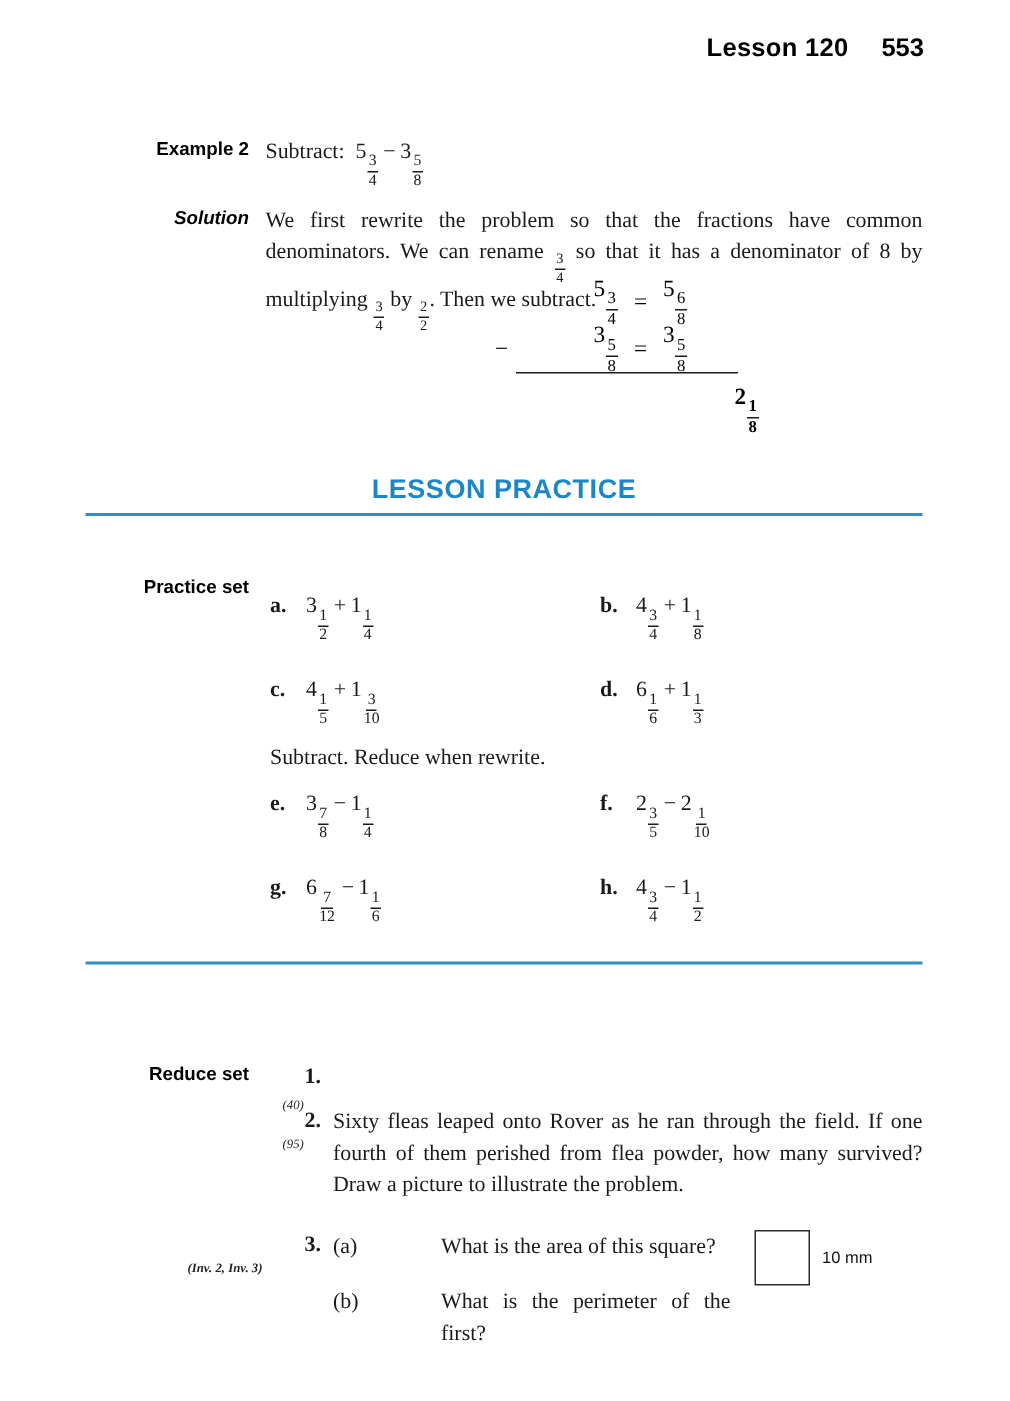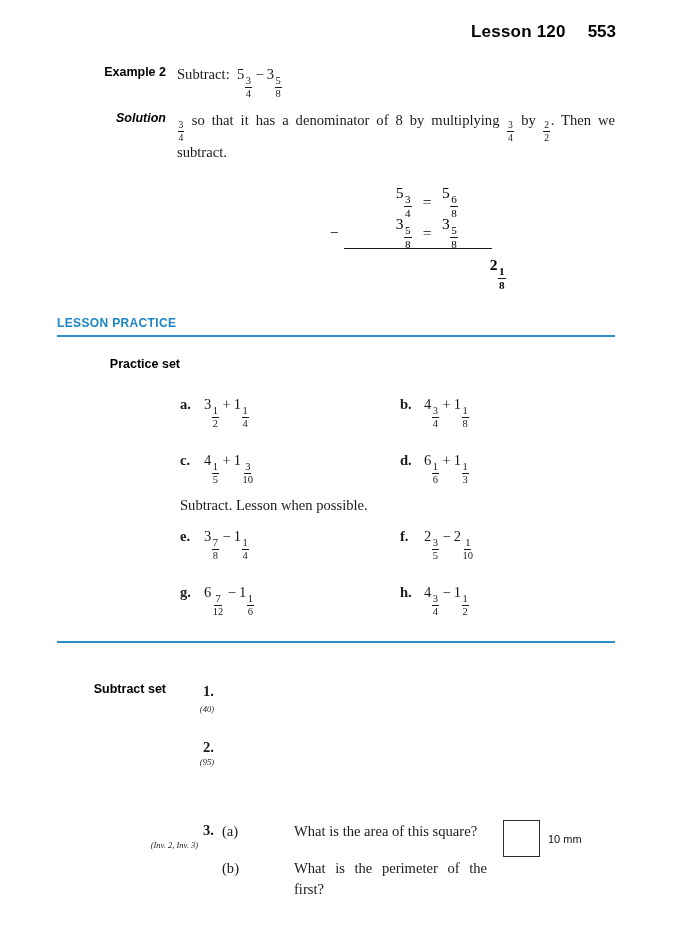--- a/index.html
+++ b/index.html
@@ -36,6 +36,7 @@
     position: absolute;
     display: flex;
     align-items: flex-start;
+    margin-top: 27px;
   }
   .side-label {
     width: 120px;

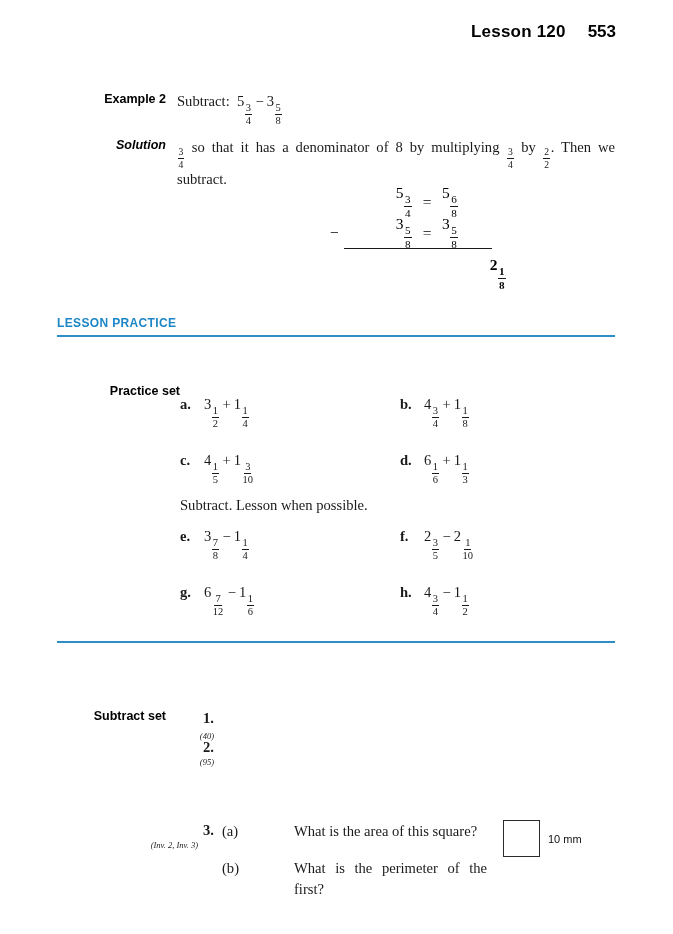--- a/index.html
+++ b/index.html
@@ -275,6 +275,7 @@
 <div class="row" style="left:57px; top:110px; width:558px;">
   <div class="side-label italic">Solution</div>
   <div class="body-col justify">
+    <span>We first rewrite the problem so that the fractions have common denominators. We can rename</span>
     <span class="frac sm">
         <span class="num">3</span>
         <span class="den">4</span>

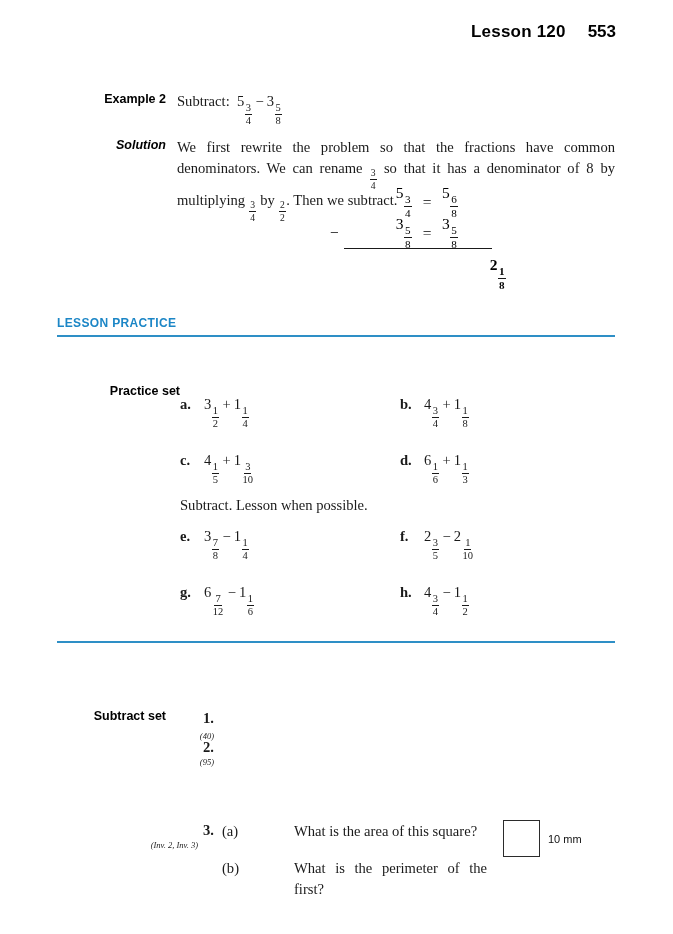--- a/index.html
+++ b/index.html
@@ -136,9 +136,10 @@
   .section-head .title {
     font-family: "Liberation Sans", sans-serif;
     font-weight: bold;
-    font-size: 12px;
+    font-size: 18px;
     letter-spacing: .35px;
     color: #1C86C6;
+    text-align: center;
   }
   .section-head .rule {
     margin-top: 5px;

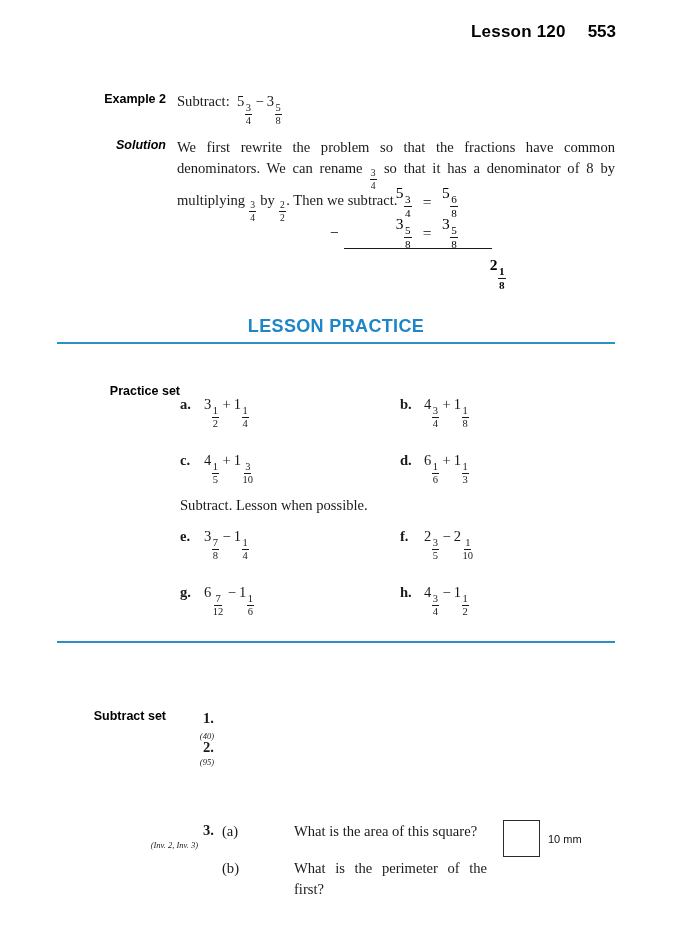--- a/index.html
+++ b/index.html
@@ -331,7 +331,7 @@
   <div class="rule"></div>
 </div>
 
-<div class="row" style="left:71px; top:356px; width:558px;gap:36px;">
+<div class="row" style="left:57px; top:356px; width:558px;gap:36px;">
   <div class="side-label">Practice set</div>
 </div>
 

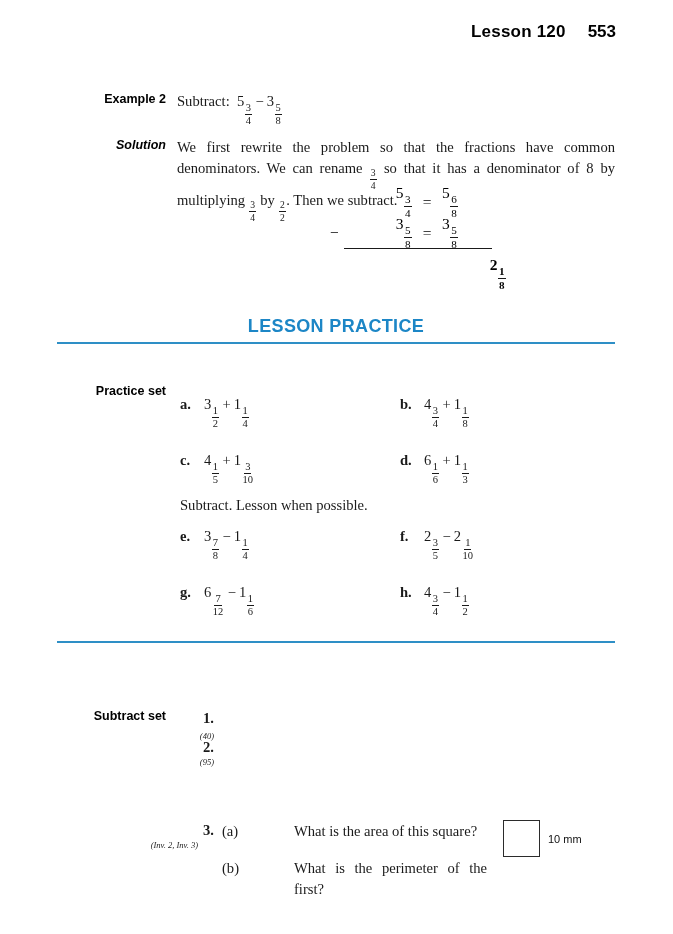--- a/index.html
+++ b/index.html
@@ -382,7 +382,7 @@
   </div>
 </div>
 
-<div class="ex-lead" style="top:497px;">Subtract. Lesson when possible.</div>
+<div class="ex-lead" style="top:497px;">Subtract. Reduce when rewrite.</div>
 
 <div class="ex-grid" style="top:528px;">
   <div class="ex-row">

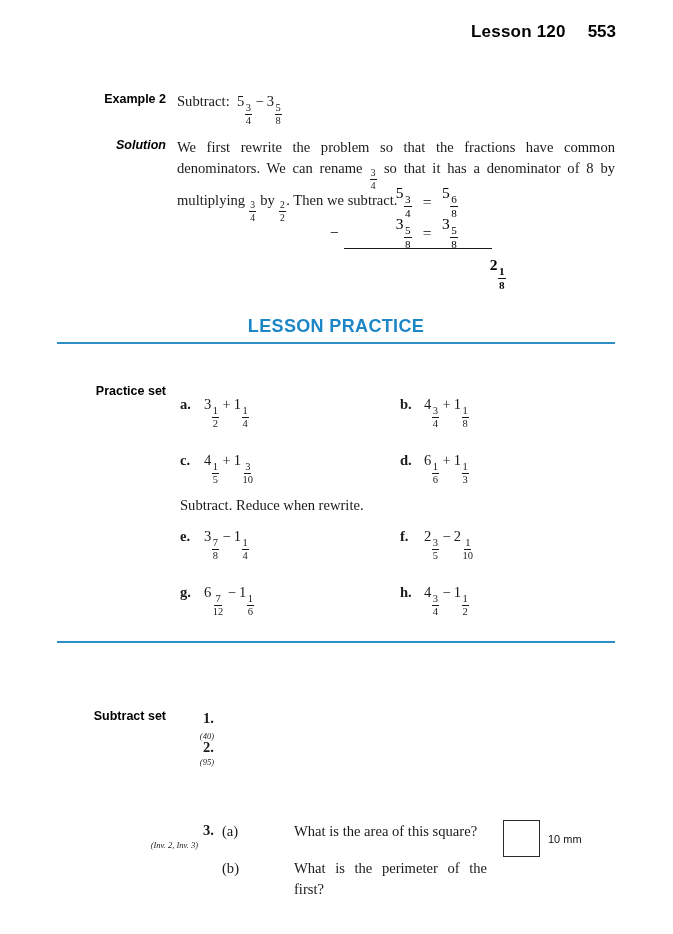--- a/index.html
+++ b/index.html
@@ -436,7 +436,7 @@
 </div>
 
 <div class="row" style="left:57px; top:681px; width:558px;">
-  <div class="side-label">Subtract set</div>
+  <div class="side-label">Reduce set</div>
   <div class="body-col">
     <div class="problem" style="position:relative; left:0; top:0; width:100%;">
       <div class="prob-num">

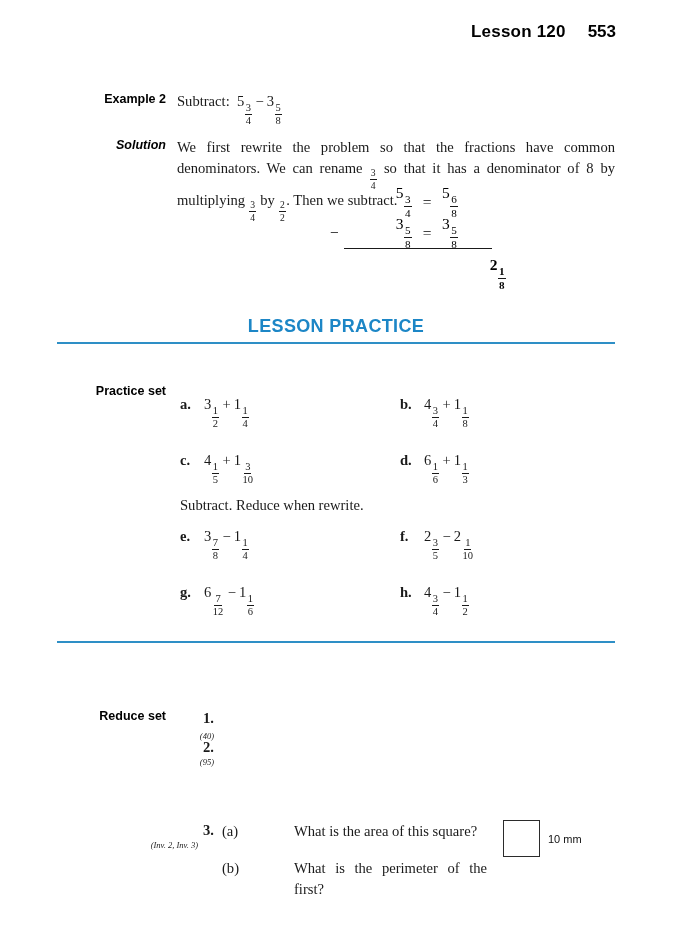--- a/index.html
+++ b/index.html
@@ -203,7 +203,7 @@
     color: #222;
     margin-top: 1px;
     white-space: nowrap;
-    text-align: right;
+    text-align: center;
   }
   .prob-num .ref.wide {
     position: absolute;

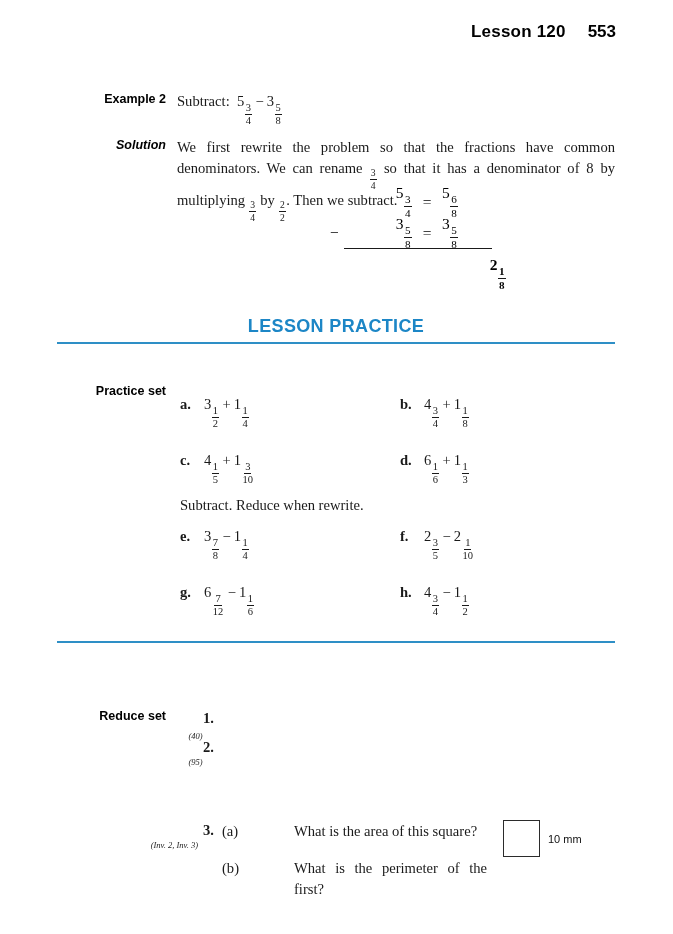--- a/index.html
+++ b/index.html
@@ -452,6 +452,7 @@
     <span class="n">2.</span>
     <span class="ref">(95)</span>
   </div>
+  <div class="prob-body justify">Sixty fleas leaped onto Rover as he ran through the field. If one fourth of them perished from flea powder, how many survived? Draw a picture to illustrate the problem.</div>
 </div>
 
 <div class="problem" style="left:177px; top:821px; width:310px;">

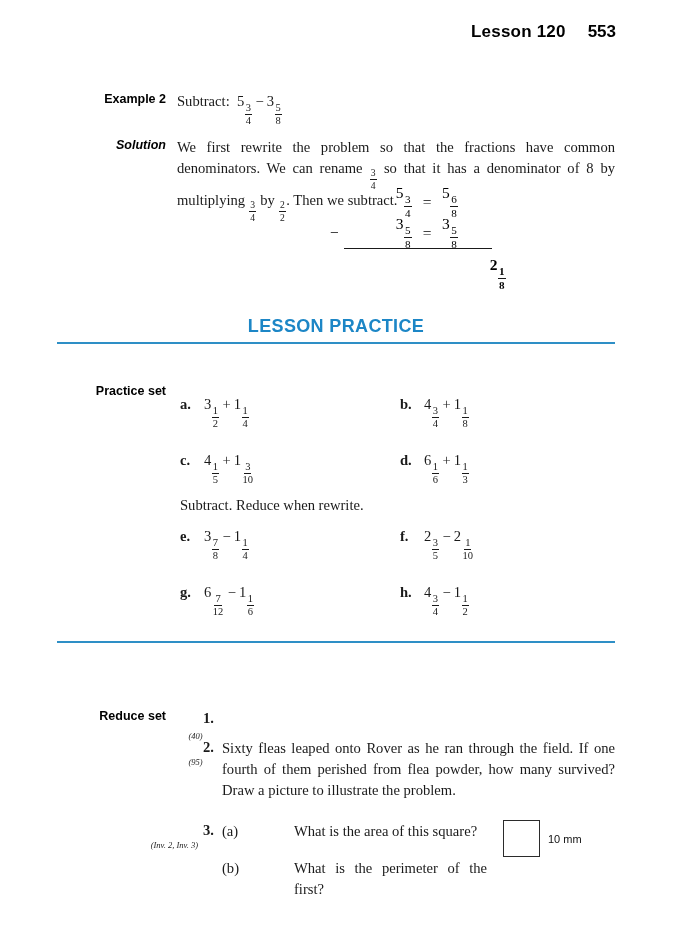--- a/index.html
+++ b/index.html
@@ -207,9 +207,9 @@
   }
   .prob-num .ref.wide {
     position: absolute;
-    right: 24px;
+    right: 12px;
     width: 120px;
-    text-align: right;
+    font-weight: bold;
   }
   .prob-body {
     flex: 1 1 auto;

